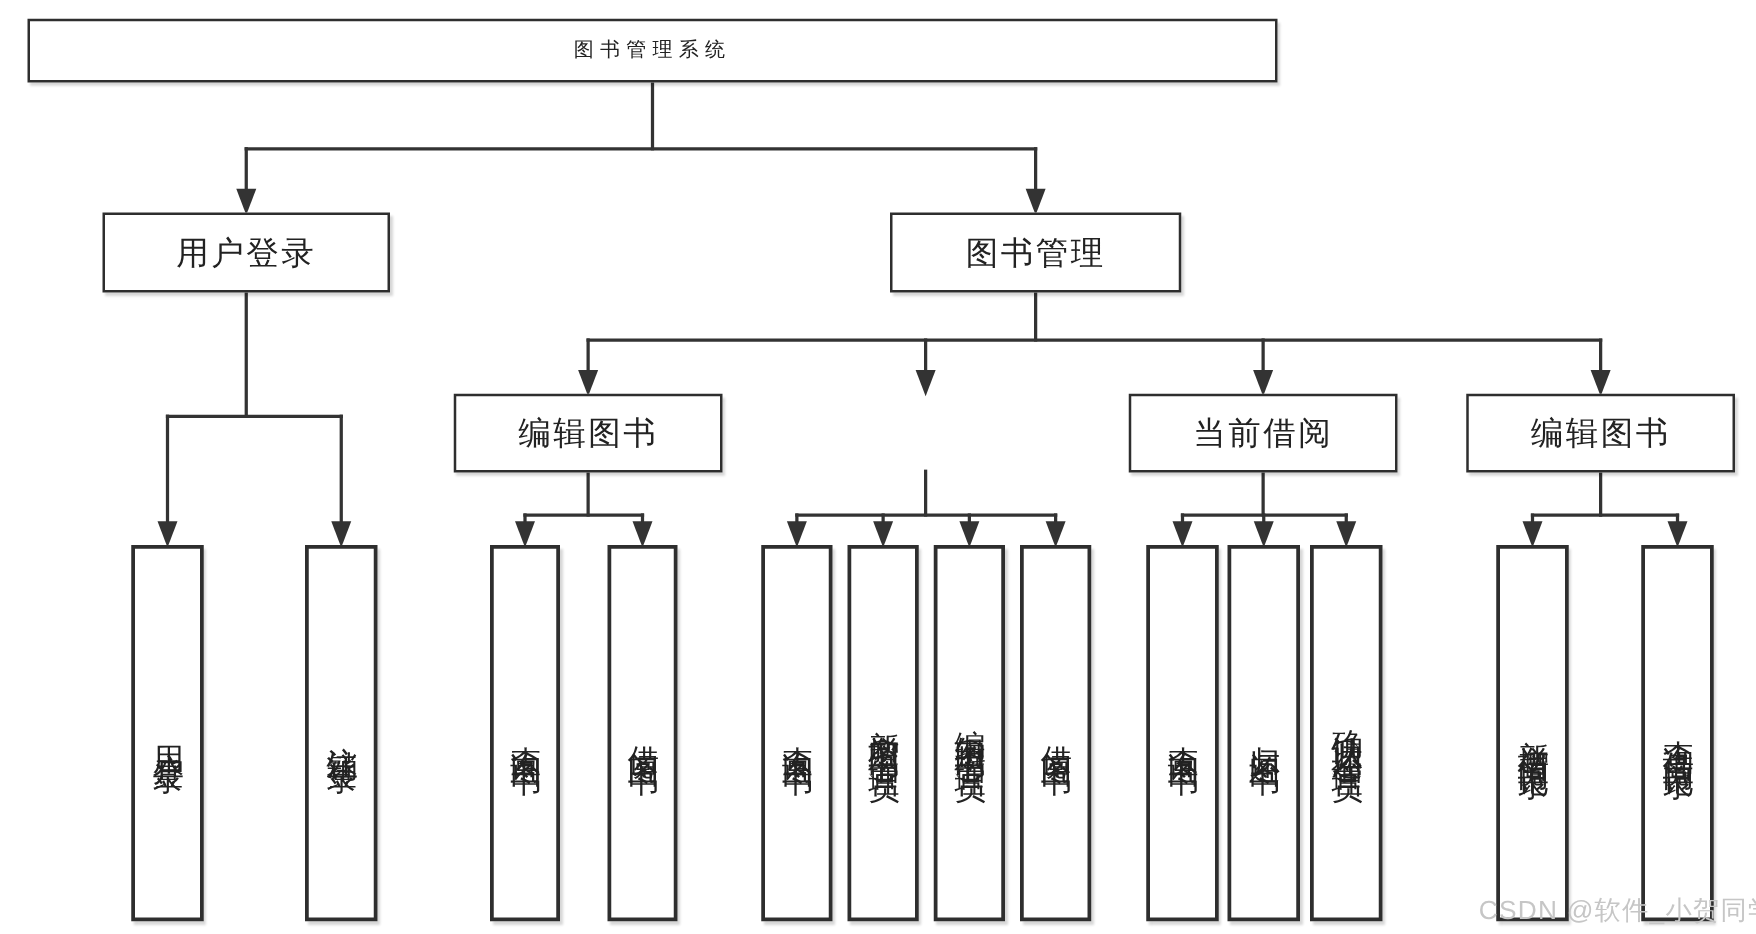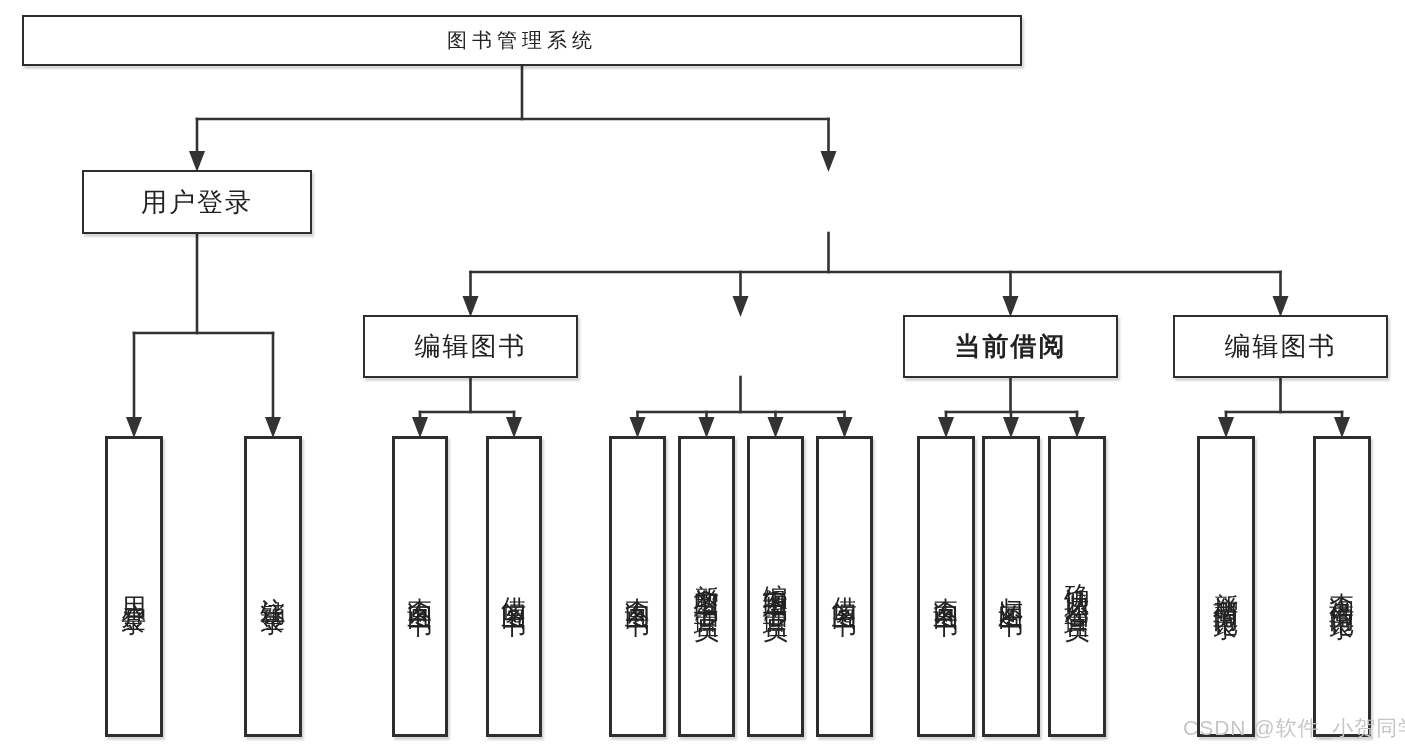--- a/index.html
+++ b/index.html
@@ -32,7 +32,7 @@
     color: #222222;
     box-shadow: 2px 3px 2px rgba(0,0,0,0.16);
   }
-  .box.wide  { font-size: 20px; letter-spacing: 5px; }
+  .box.wide  { font-size: 16px; letter-spacing: 5px; }
   .box.branch{ font-size: 26px; letter-spacing: 2px; }
   .box.leaf  { border-width: 3px; }
   .box.leaf .lbl {

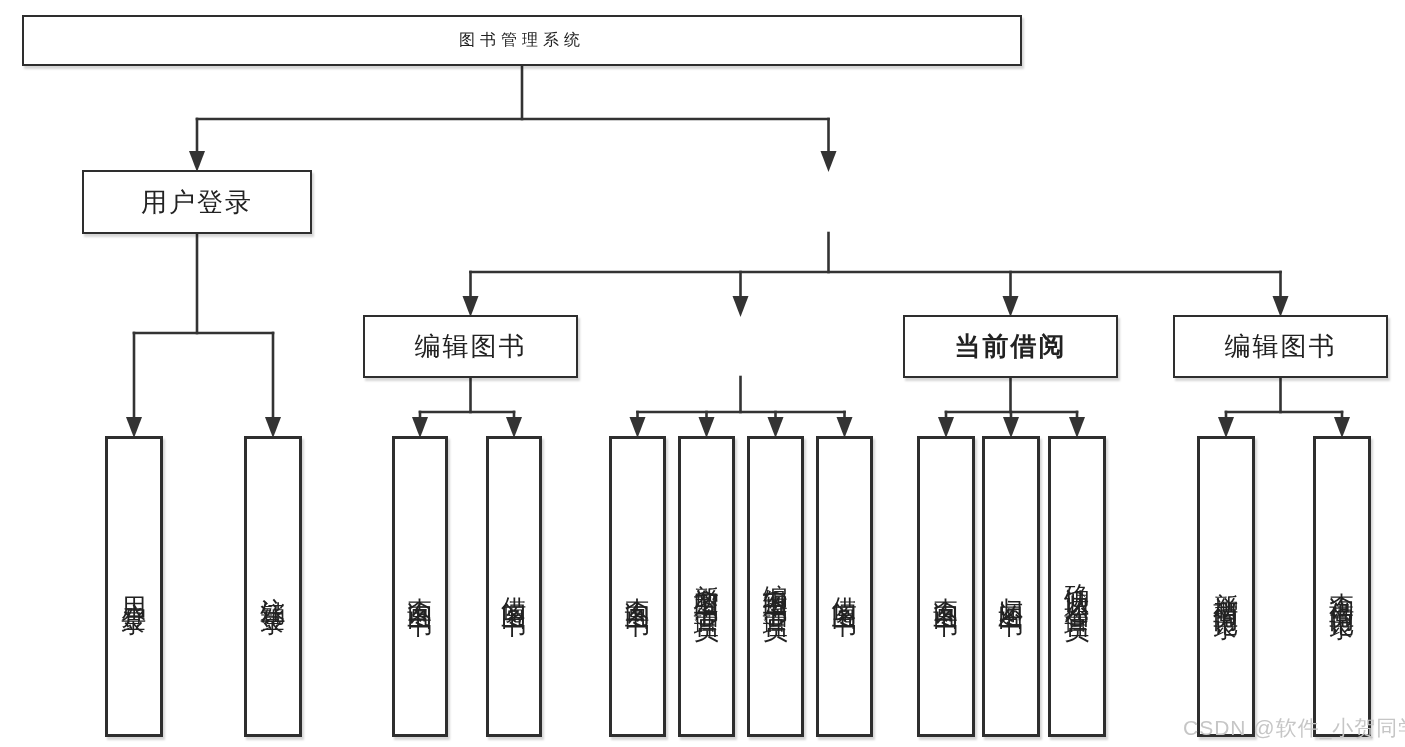--- a/index.html
+++ b/index.html
@@ -120,6 +120,9 @@
     <div class="box branch" style="left: 82px; top: 170px; width: 230px; height: 64px;">
       <span class="lbl">用户登录</span>
     </div>
+    <div class="box branch" style="left: 712px; top: 170px; width: 233px; height: 64px;">
+      <span class="lbl">图书管理</span>
+    </div>
     <div class="box leaf" style="left: 105px; top: 436px; width: 58px; height: 301px;">
       <span class="lbl">用户登录</span>
     </div>

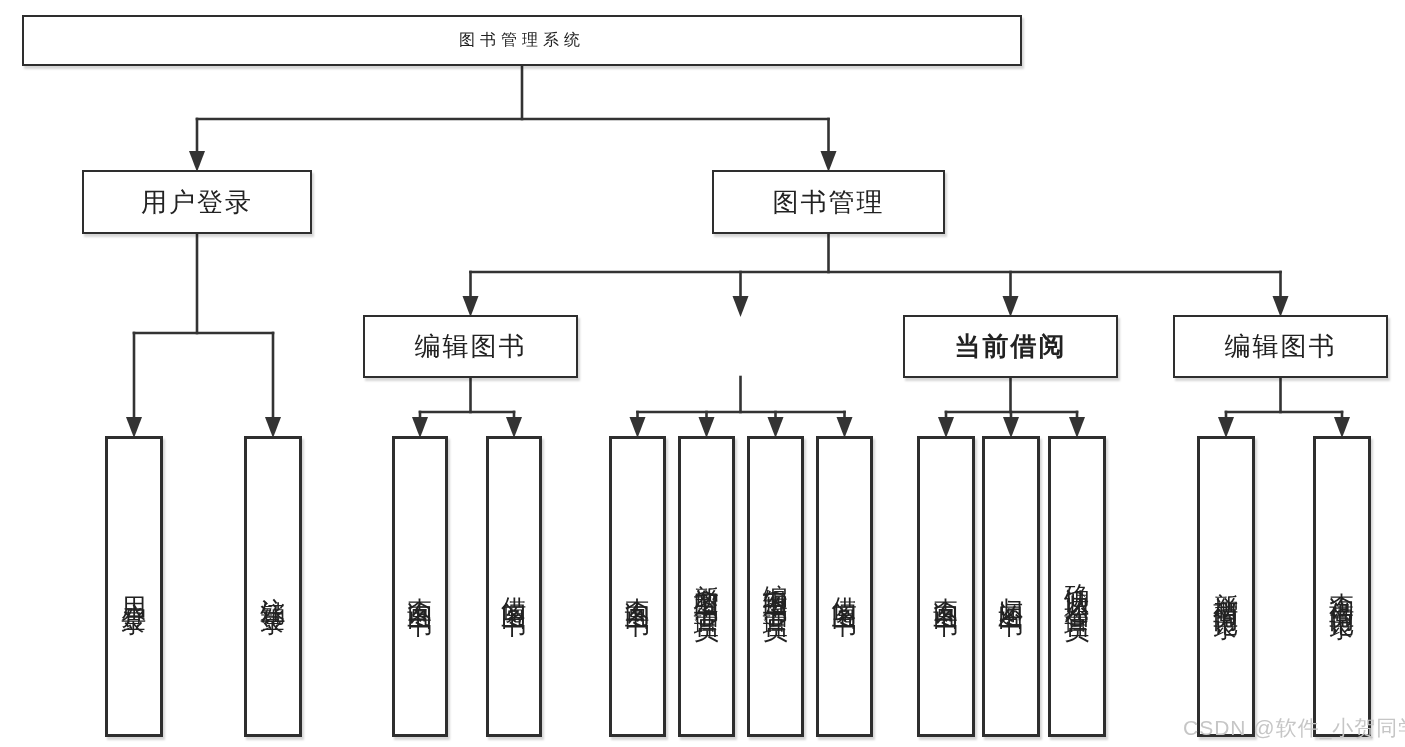--- a/index.html
+++ b/index.html
@@ -132,7 +132,7 @@
     <div class="box branch" style="left: 363px; top: 315px; width: 215px; height: 63px;">
       <span class="lbl">编辑图书</span>
     </div>
-    <div class="box branch" style="left: 903px; top: 315px; width: 215px; height: 63px; font-weight: bold;">
+    <div class="box branch" style="left: 903px; top: 315px; width: 215px; height: 63px;">
       <span class="lbl">当前借阅</span>
     </div>
     <div class="box branch" style="left: 1173px; top: 315px; width: 215px; height: 63px;">

